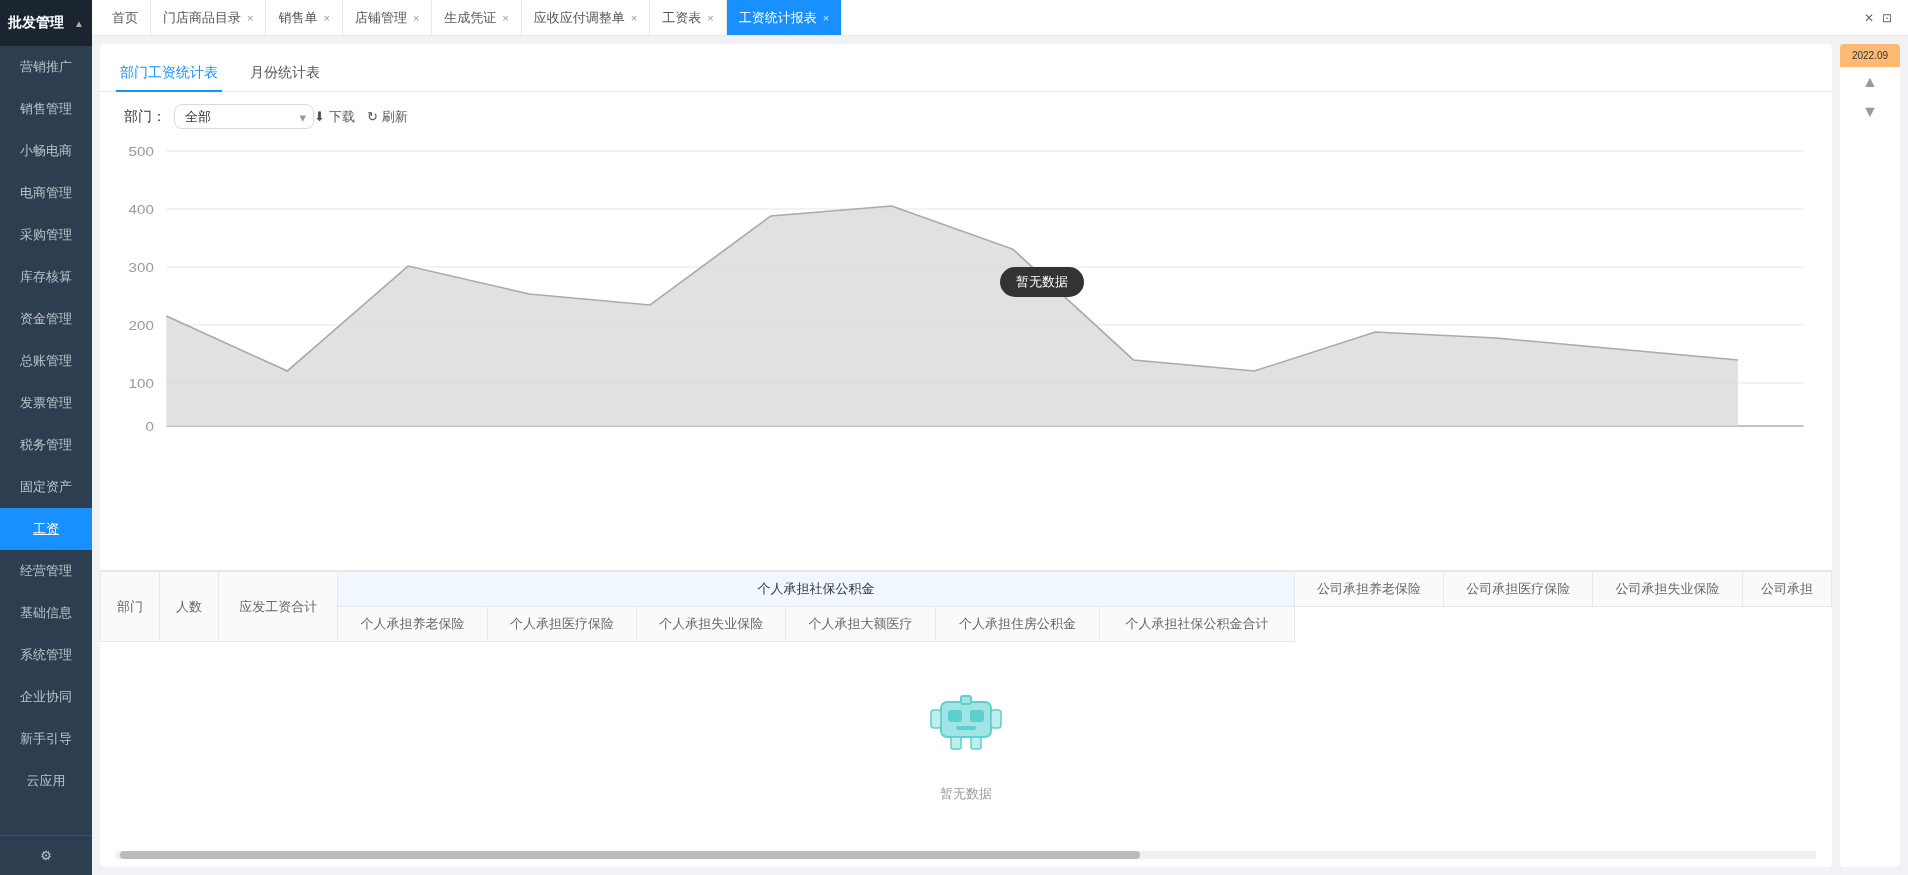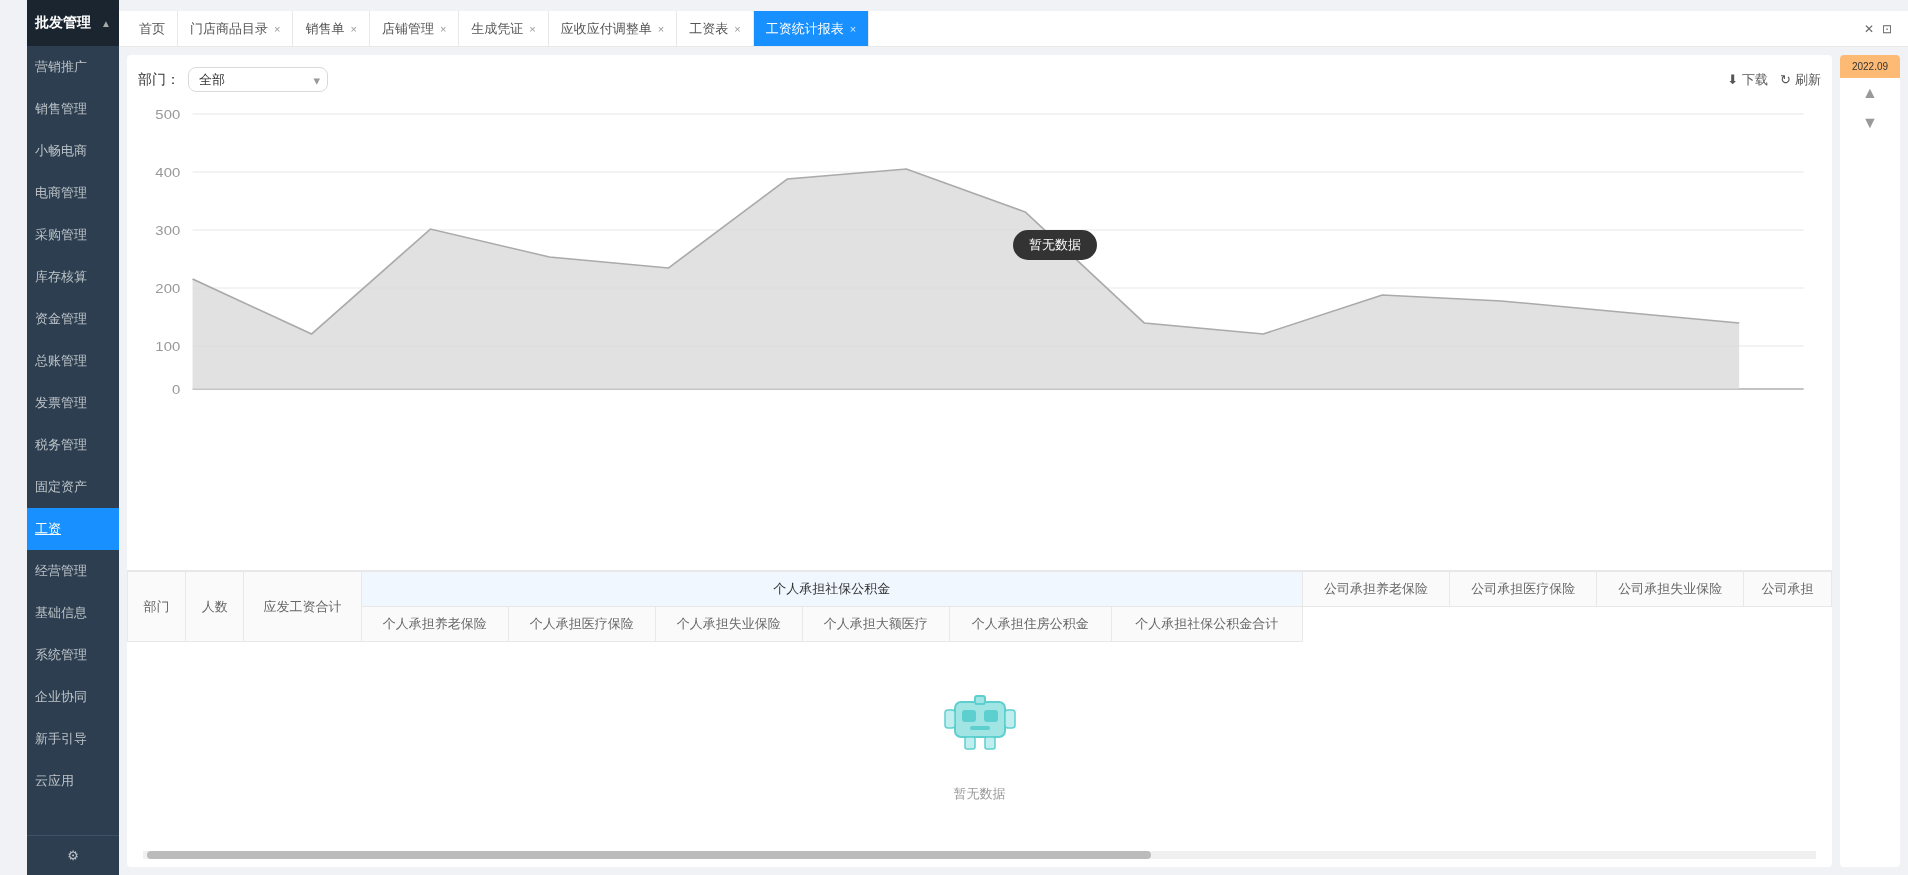--- a/index.html
+++ b/index.html
@@ -14,7 +14,6 @@
       flex-direction: column;
       height: 100%;
       flex-shrink: 0;
-      margin-left: 27px;
     }
     .sidebar-header {
       background: #1a252f;

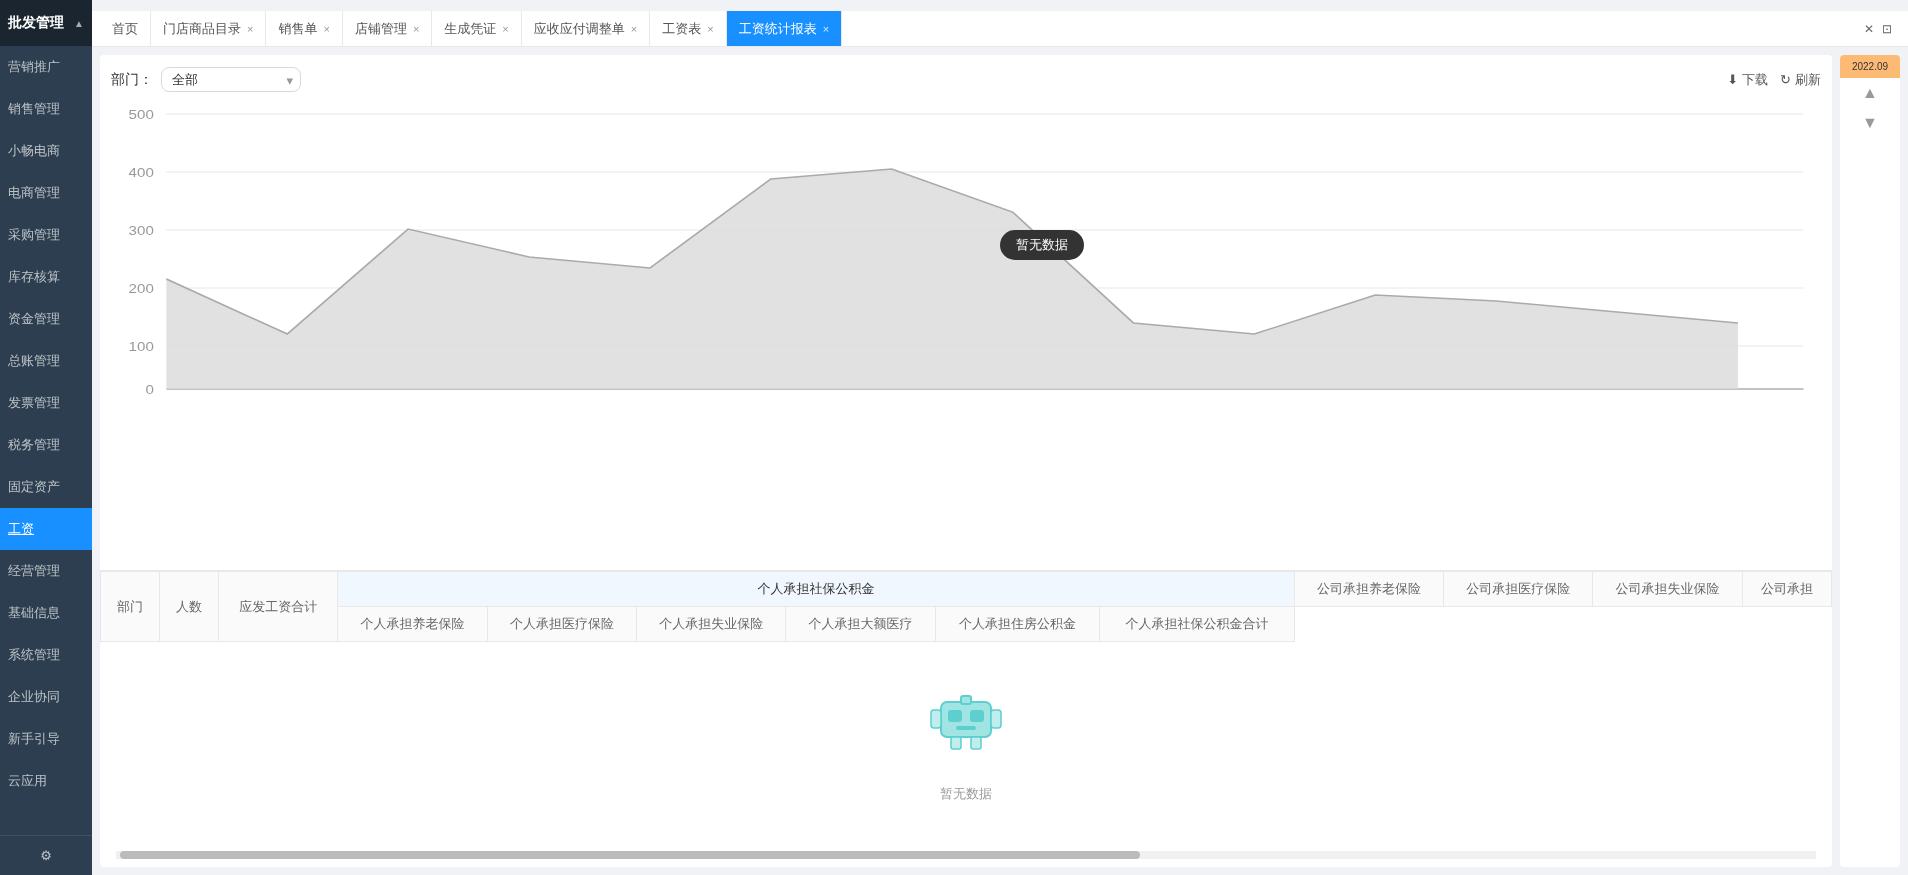--- a/index.html
+++ b/index.html
@@ -50,7 +50,6 @@
       display: flex;
       flex-direction: column;
       overflow: hidden;
-      margin-top: 11px;
     }
 
     

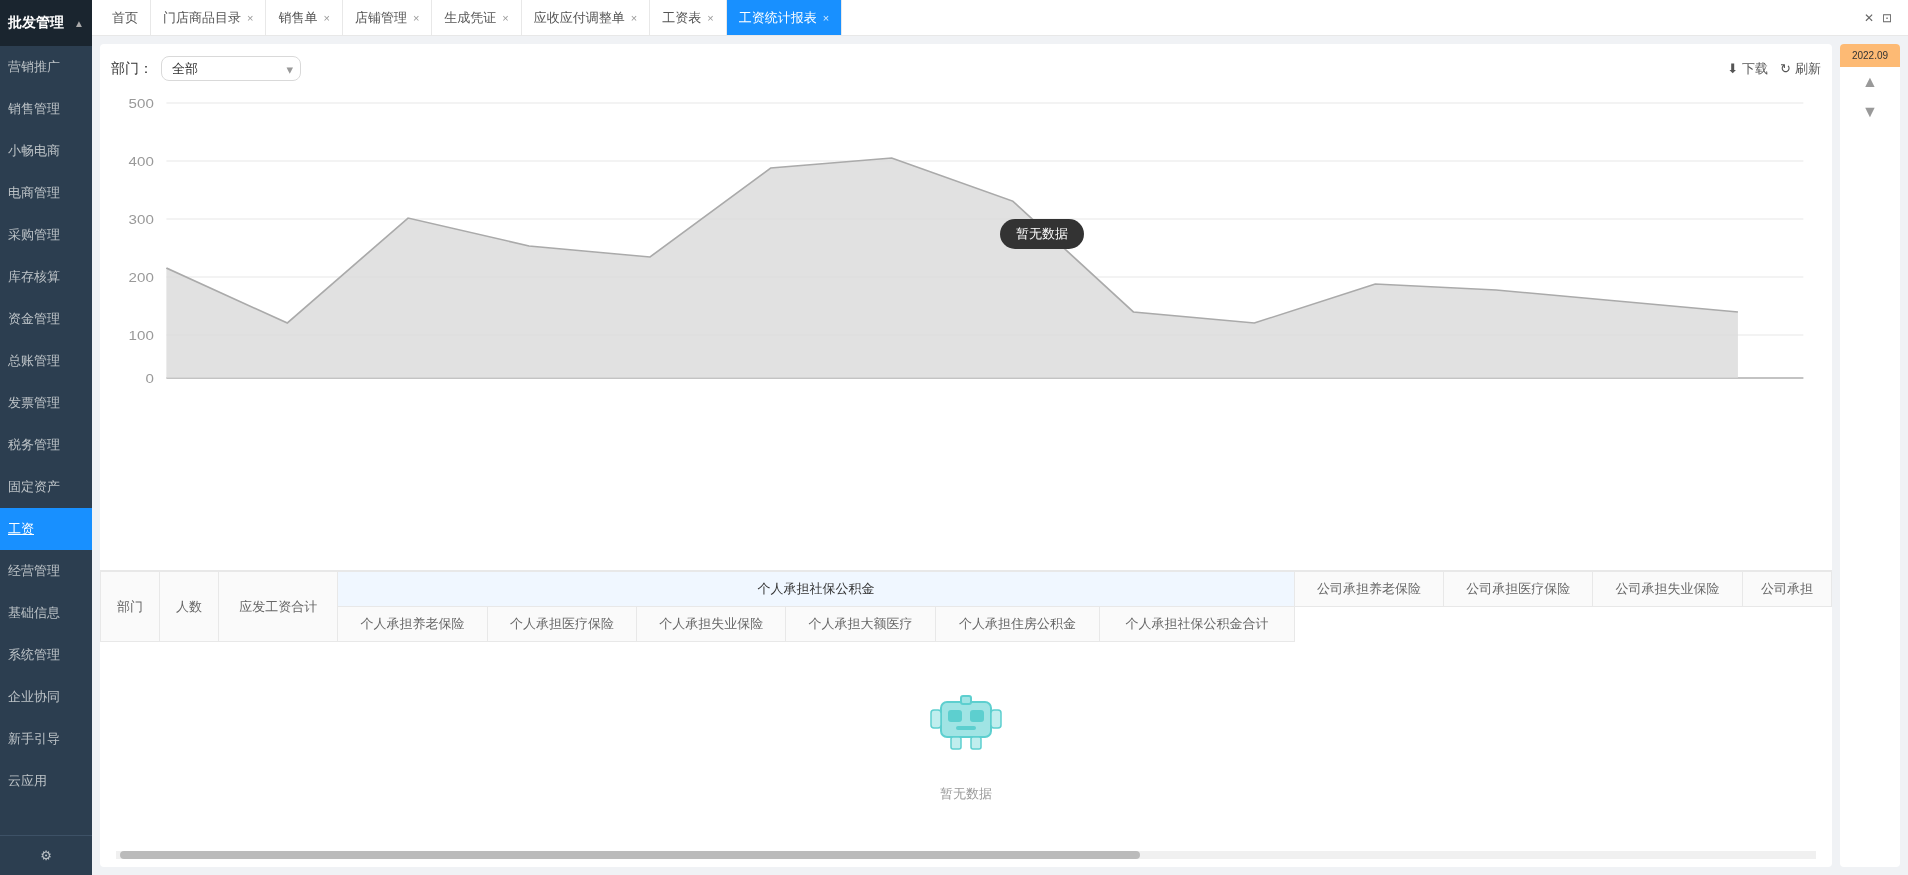--- a/index.html
+++ b/index.html
@@ -29,6 +29,7 @@
     .sidebar-header .arrow { font-size: 10px; color: #aaa; }
     .sidebar-item {
       padding: 12px 8px;
+      text-align: center;
       font-size: 13px;
       color: #bdc3c7;
       cursor: pointer;

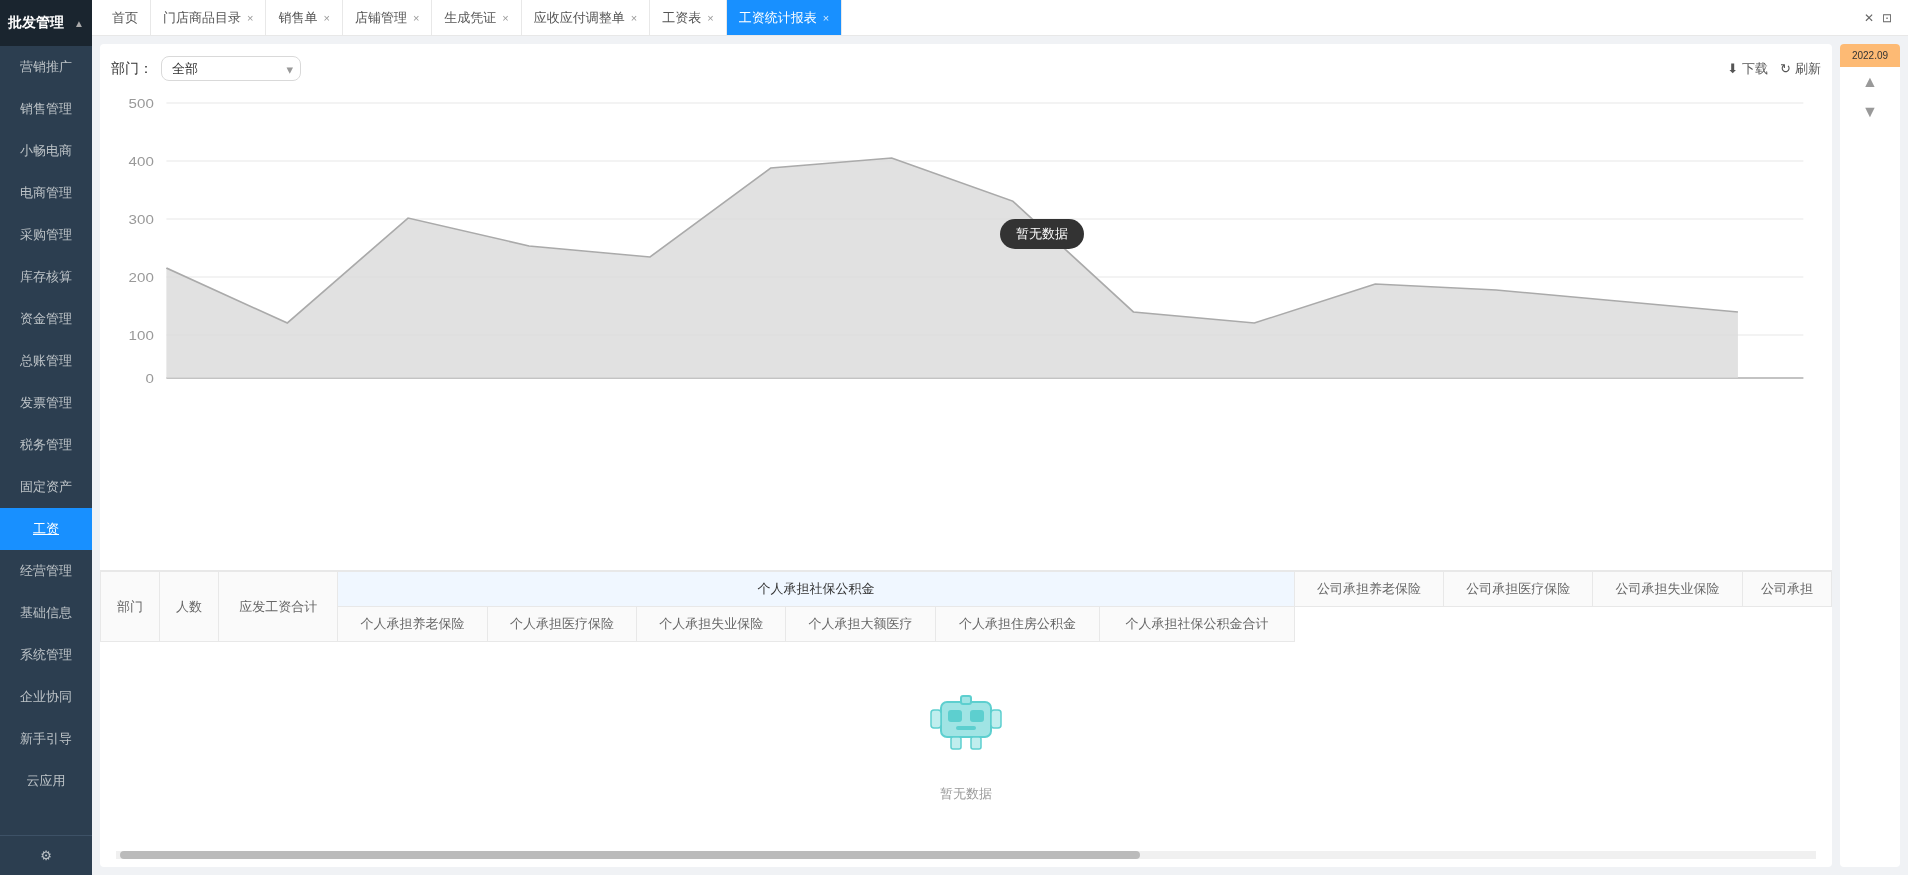--- a/index.html
+++ b/index.html
@@ -359,6 +359,10 @@
 
     <div class="main-panel">
 
+      <div class="sub-tabs" id="sub-tabs-container">
+          <div class="sub-tab active">部门工资统计表</div>
+          <div class="sub-tab">月份统计表</div>
+        </div>
 
       <div class="toolbar">
         <div class="toolbar-left">

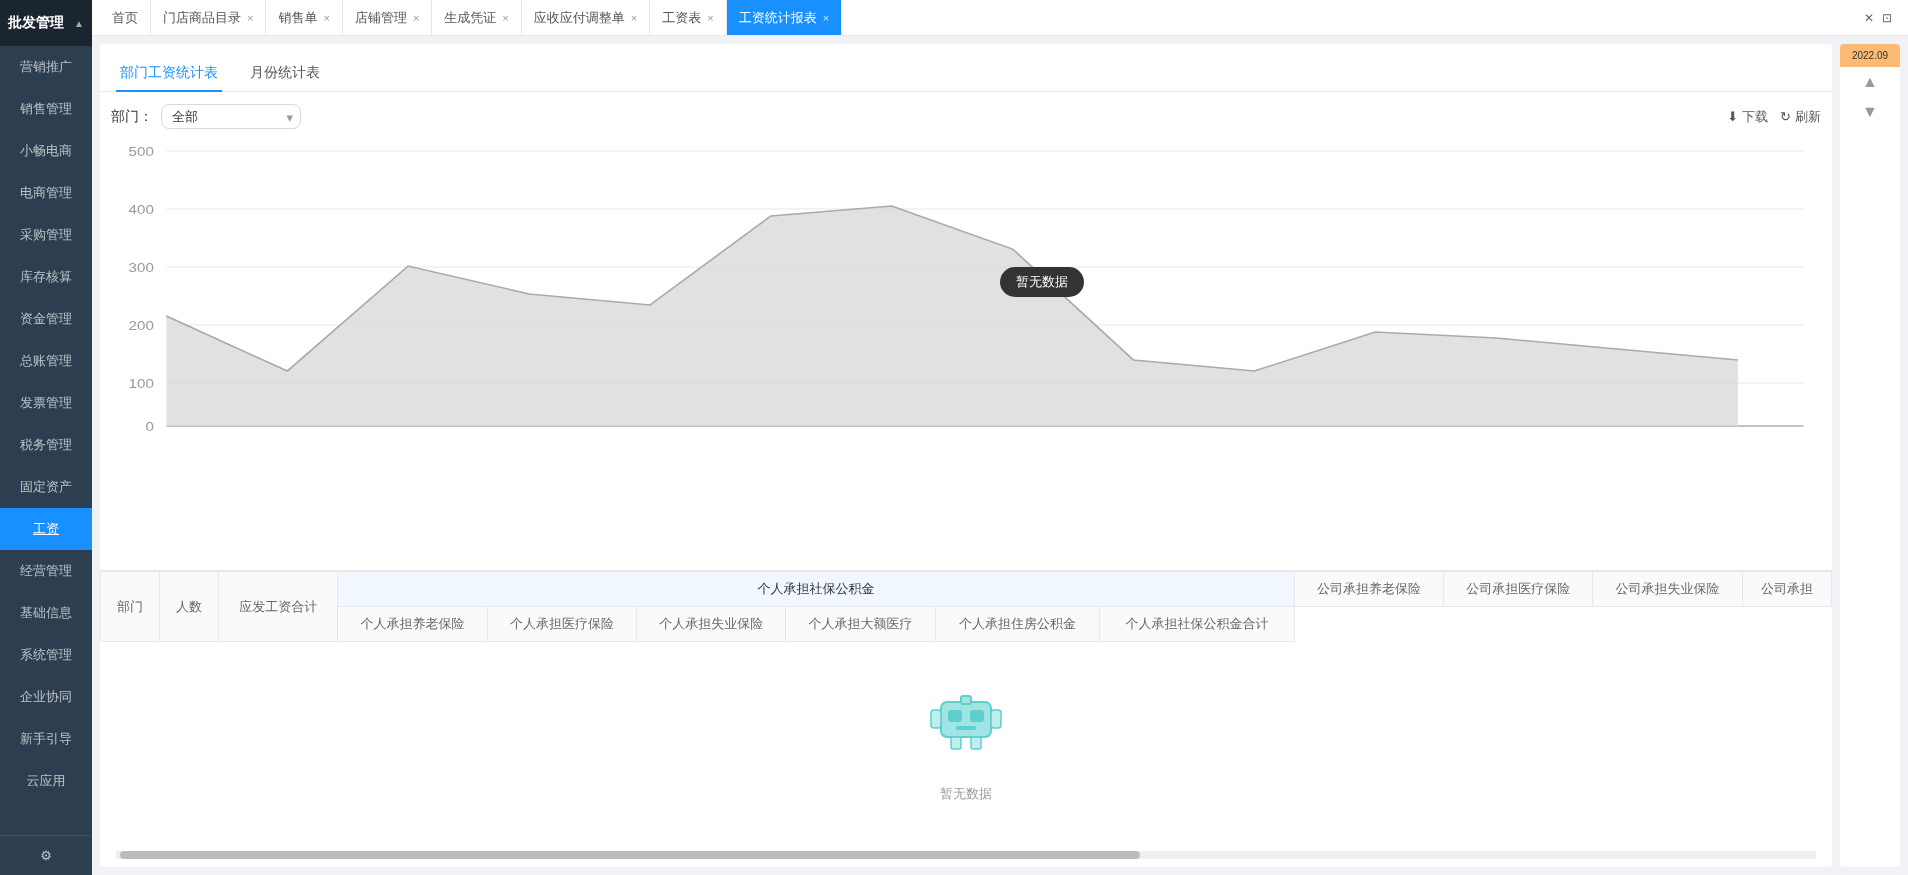--- a/index.html
+++ b/index.html
@@ -137,9 +137,7 @@
     .toolbar {
       display: flex;
       align-items: center;
-      justify-content: space-between;
-      padding: 12px 11px;
-      gap: 16px;
+      padding: 12px 24px;
     }
     .toolbar-left { display: flex; align-items: center; gap: 8px; }
     .toolbar-right { display: flex; align-items: center; gap: 12px; color: #555; font-size: 13px; }

